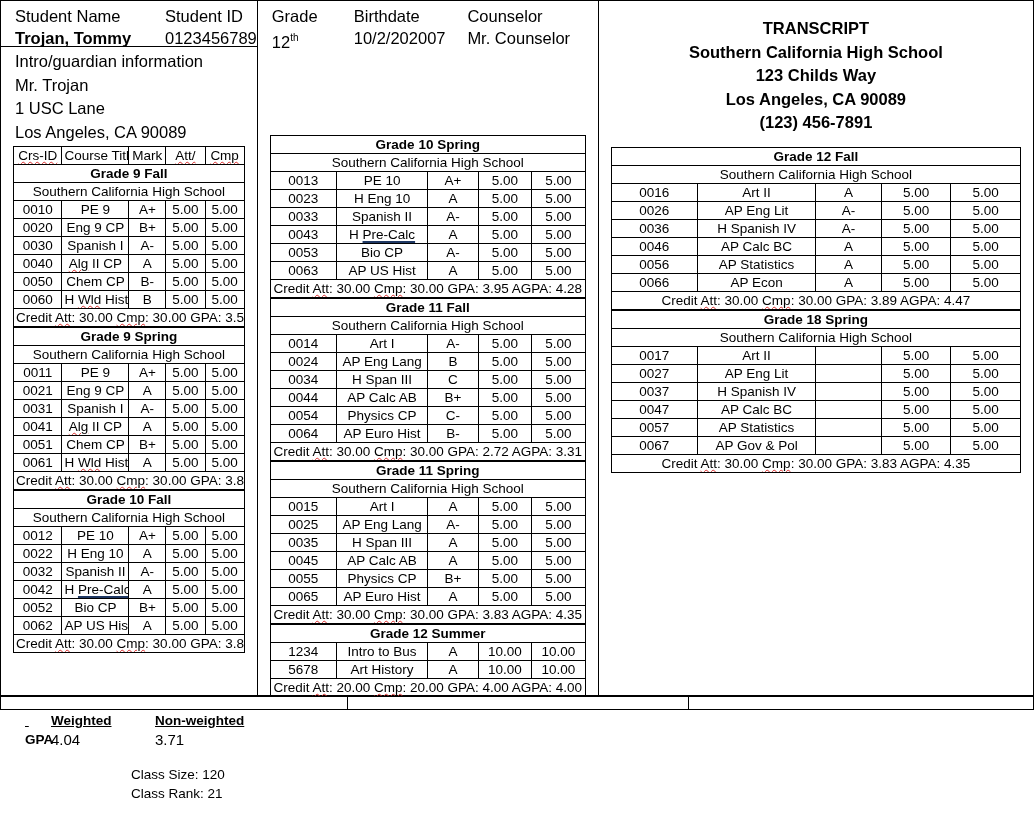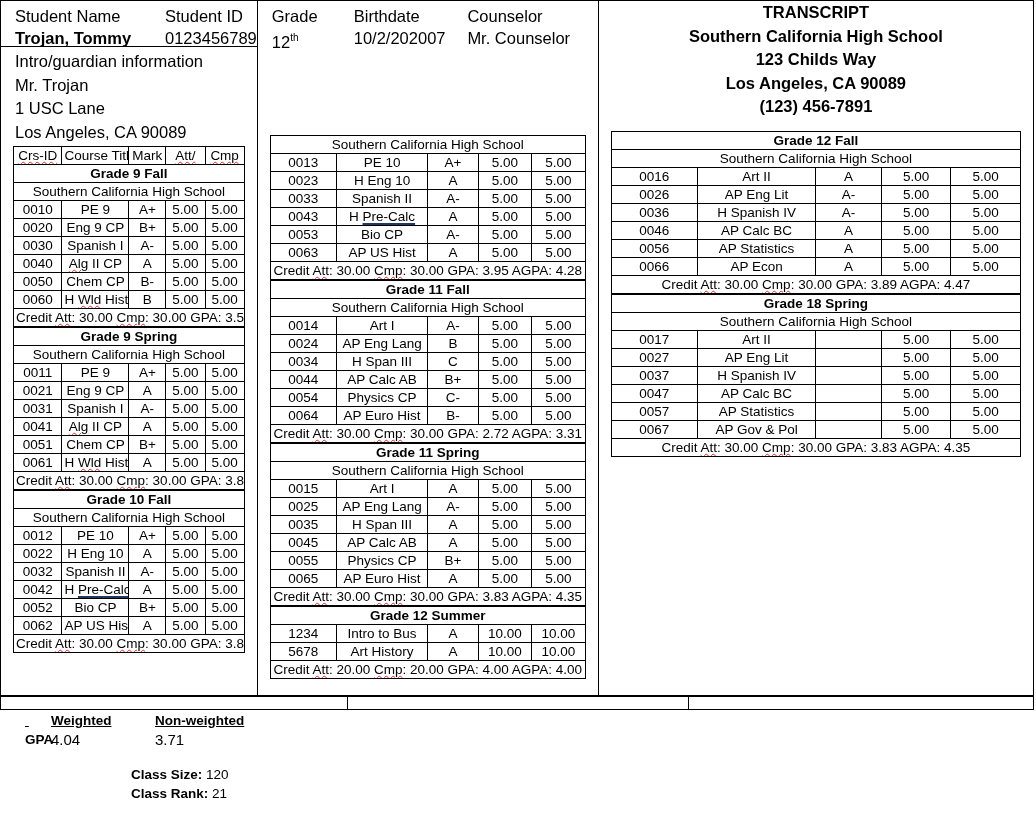--- a/index.html
+++ b/index.html
@@ -68,6 +68,7 @@
     font-weight:bold;
     font-size:16.5px;
     line-height:23.5px;
+    padding-top:16px;
   }
 
   

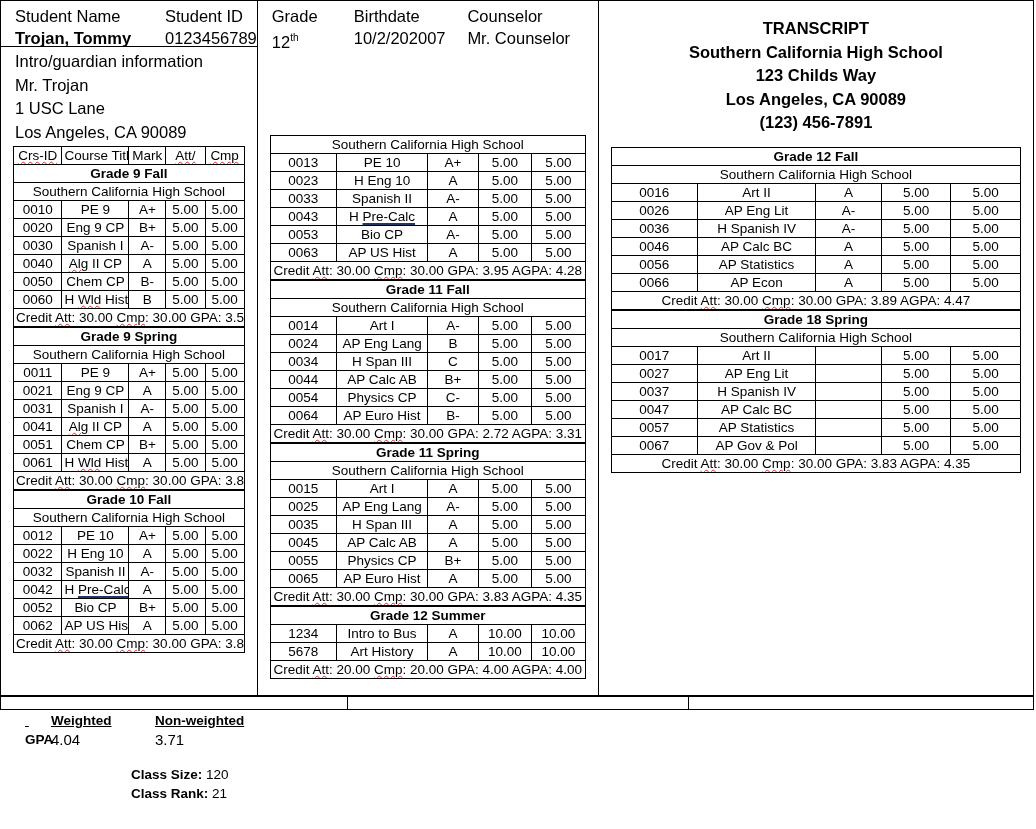--- a/index.html
+++ b/index.html
@@ -392,6 +392,9 @@
             </colgroup>
             <tbody>
               <tr>
+                <td class="section" colspan="5">Grade 10 Spring</td>
+              </tr>
+              <tr>
                 <td class="school" colspan="5">Southern California High School</td>
               </tr>
               <tr>

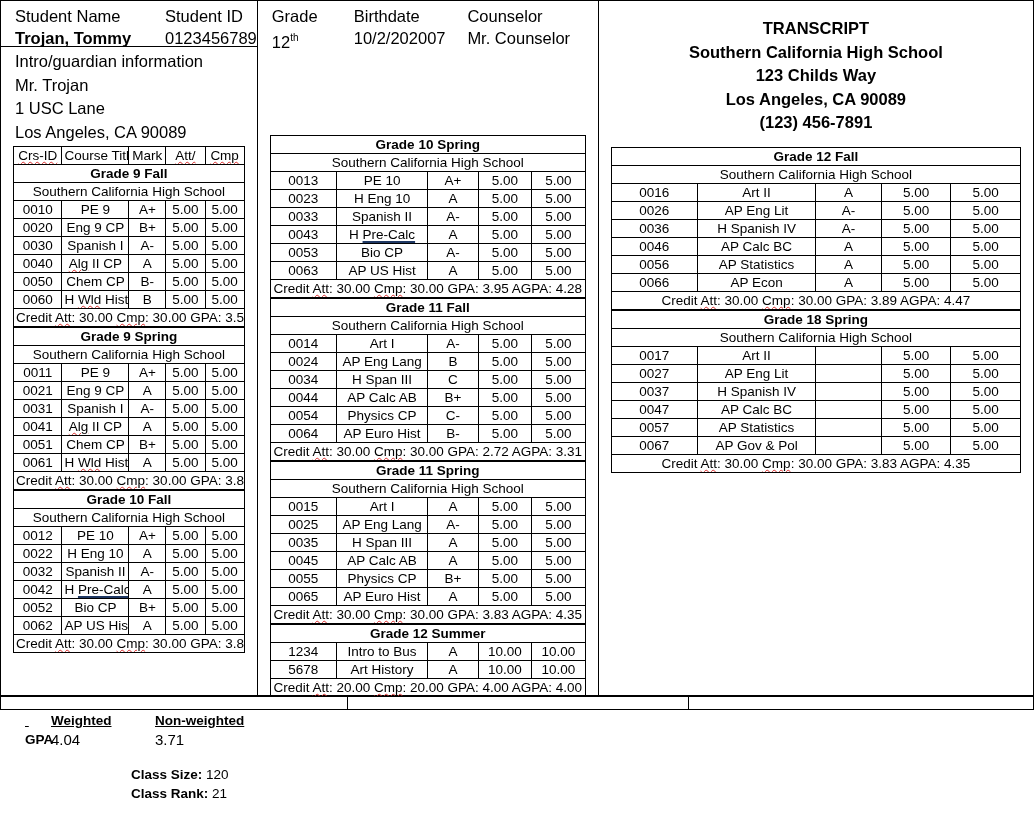--- a/index.html
+++ b/index.html
@@ -141,7 +141,7 @@
   .gpa-vals{font-size:15px;}
   .gpa-spacer{height:16px;}
   .cls{margin-left:130px;font-size:13.5px;line-height:19px;}
-  .cls b{font-weight:bold;text-align:right;}
+  .cls b{font-weight:normal;text-align:right;}
 </style>
 </head>
 <body>

